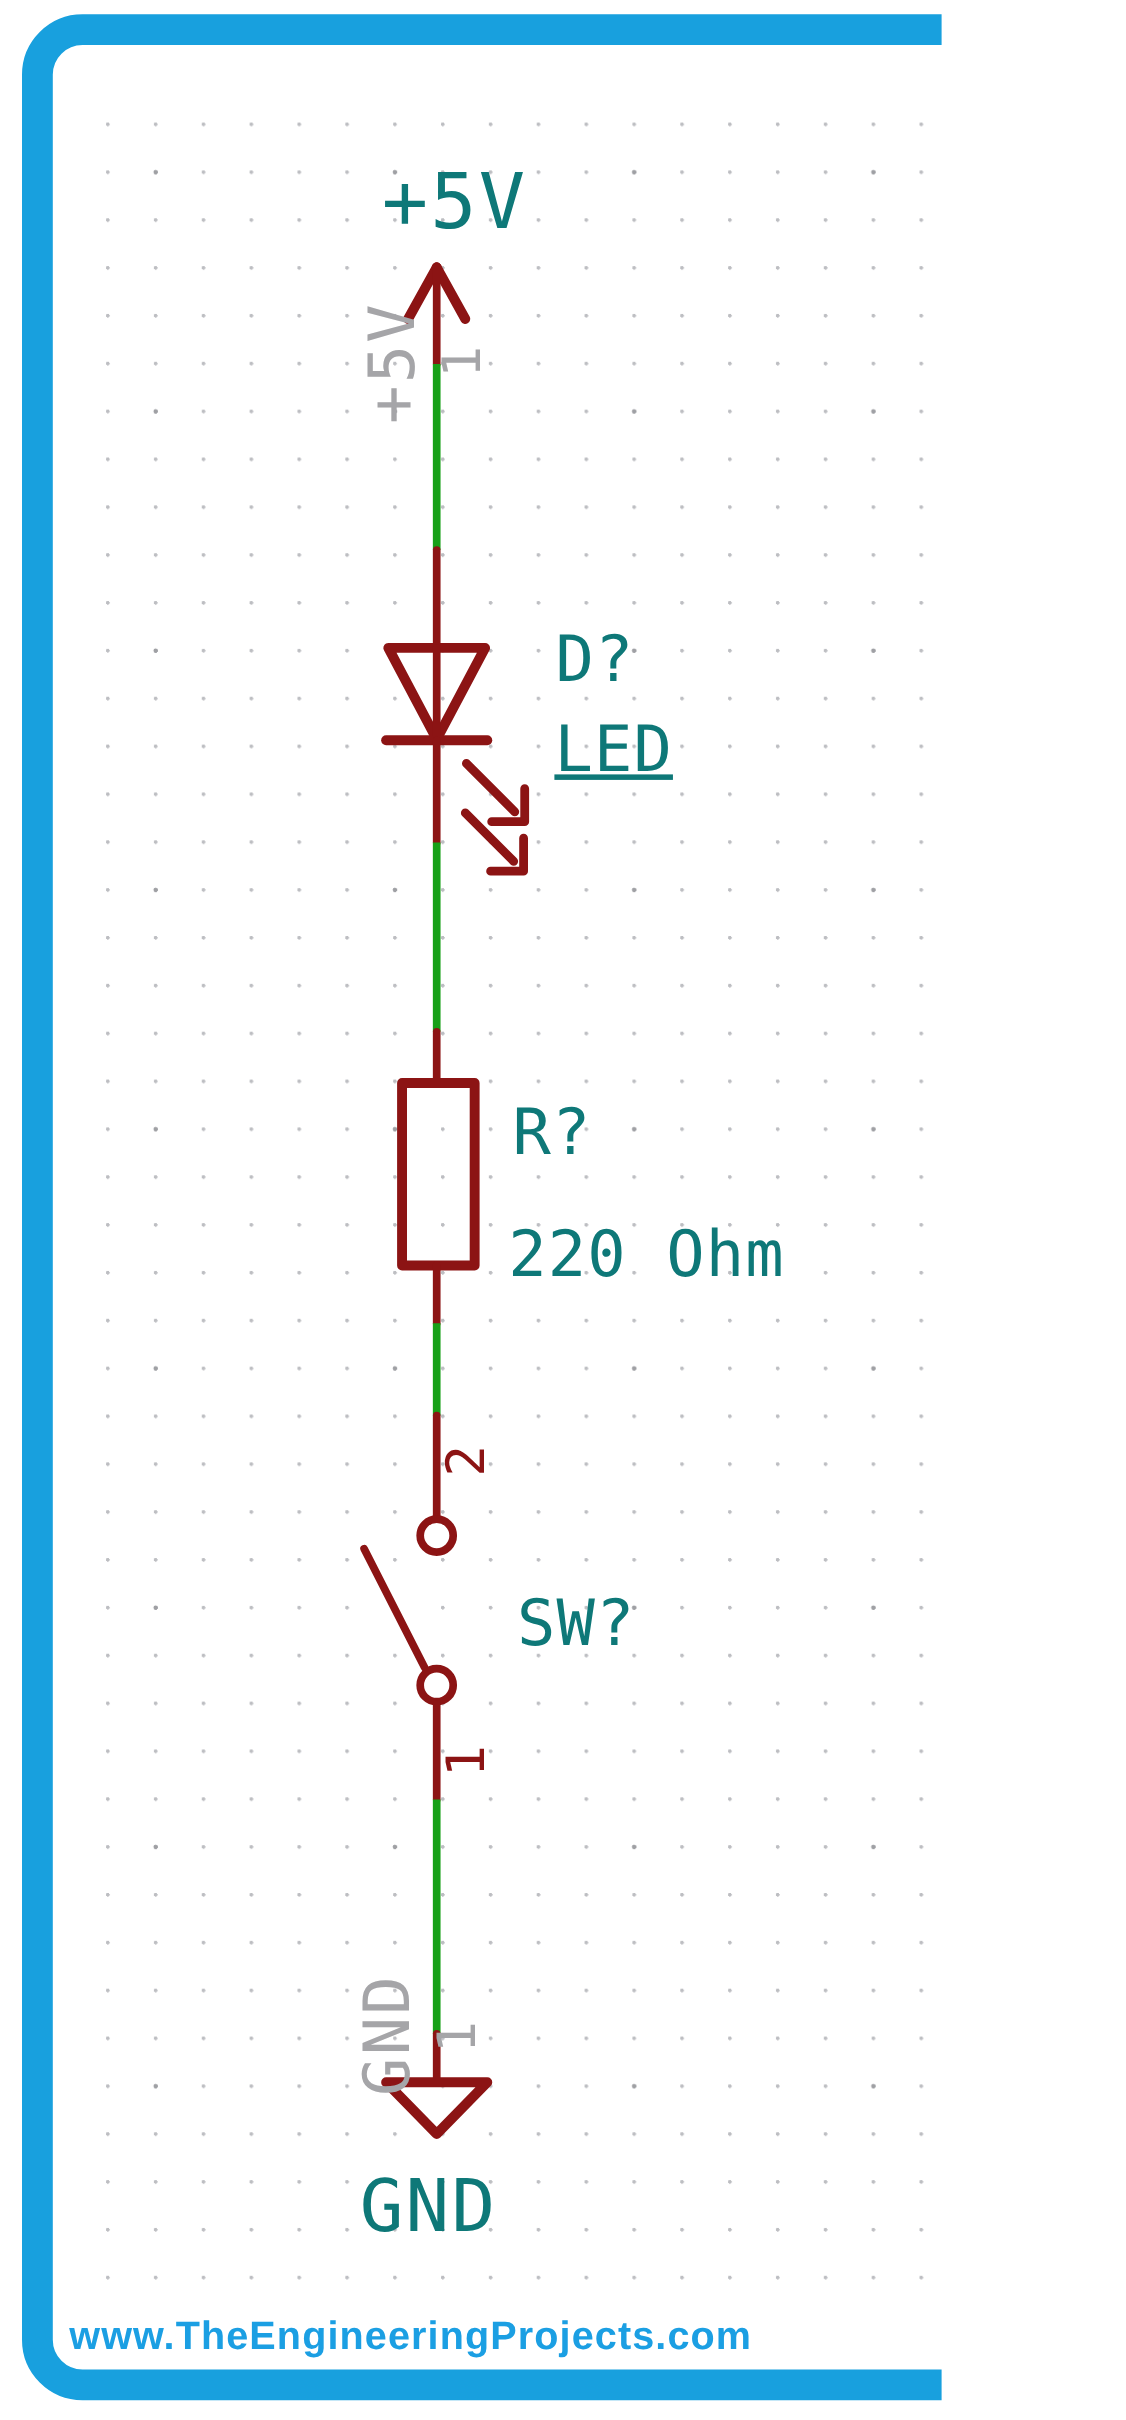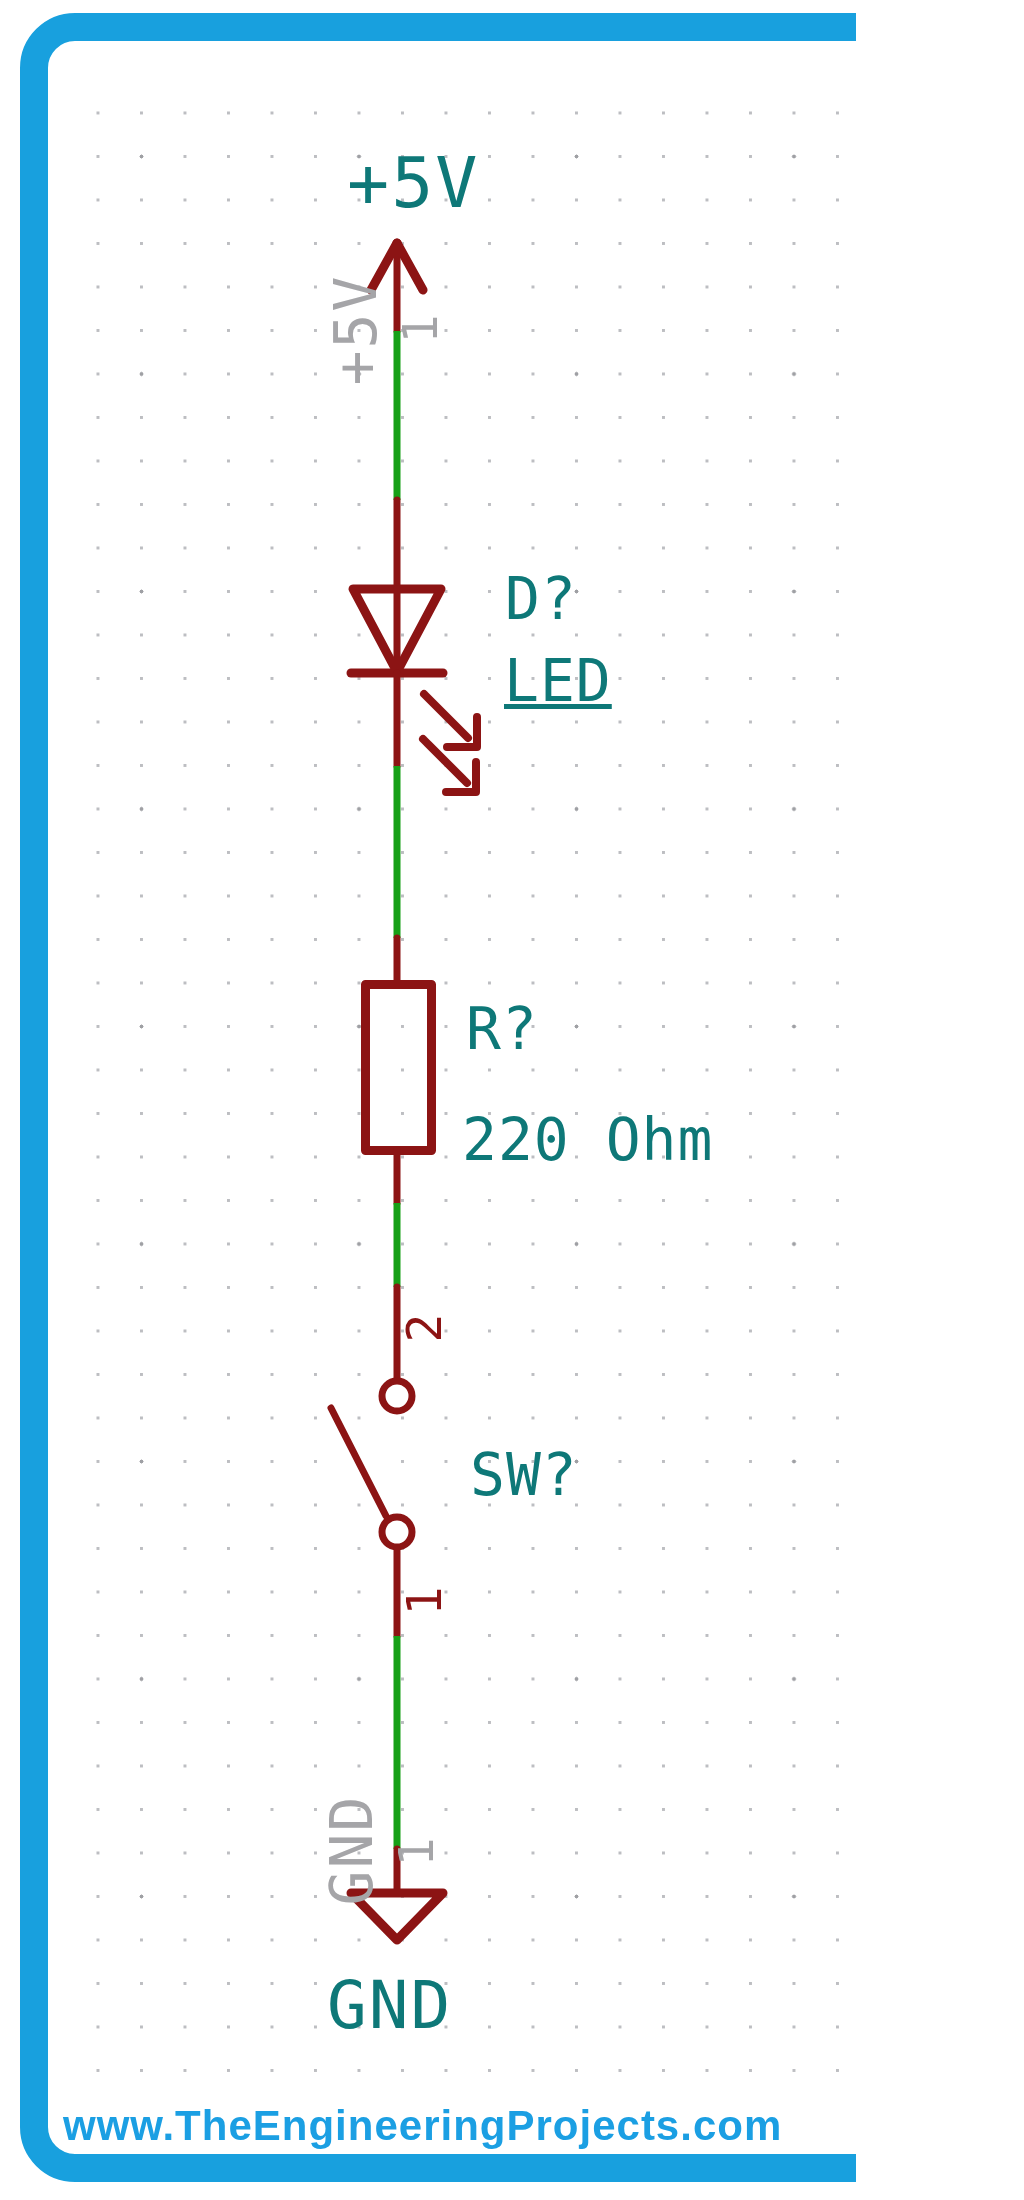--- a/index.html
+++ b/index.html
@@ -48,7 +48,7 @@
   .watermark{
     position:absolute;left:63px;top:2102px;
     font-family:"Liberation Sans",sans-serif;font-weight:bold;
-    font-size:42px;letter-spacing:1px;color:var(--watermark-blue);white-space:pre;
+    font-size:36px;letter-spacing:1px;color:var(--watermark-blue);white-space:pre;
   }
 </style>
 </head>

